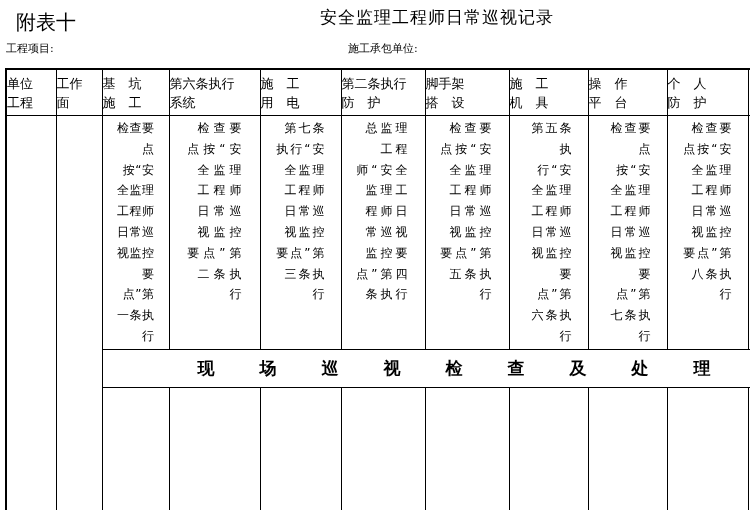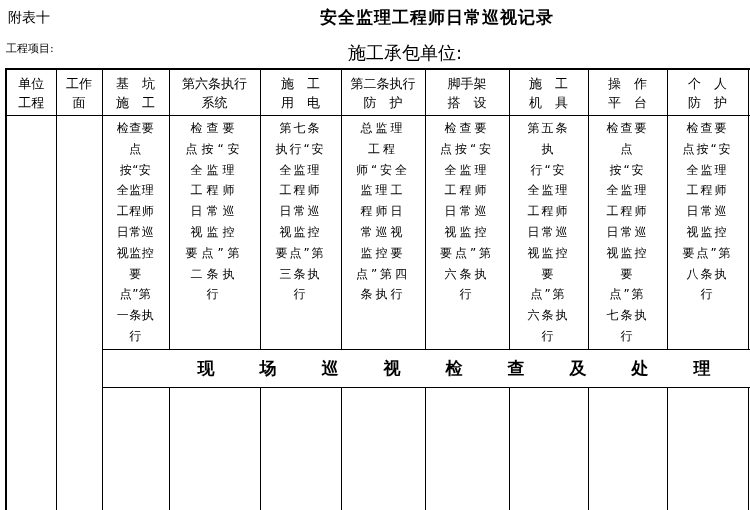--- a/index.html
+++ b/index.html
@@ -9,7 +9,7 @@
     font-family:"DejaVu Sans","Liberation Sans",sans-serif;
   }
   .title{position:absolute;left:320px;top:6px;font-size:17px;font-weight:bold;letter-spacing:1px;white-space:nowrap}
-  .appendix{position:absolute;left:8px;top:9px;font-size:14px}
+  .appendix{position:absolute;left:16px;top:9px;font-size:20px}
   .meta-left{position:absolute;left:6px;top:41px;font-size:11px}
   .meta-right{position:absolute;left:348px;top:41px;font-size:18px}
 

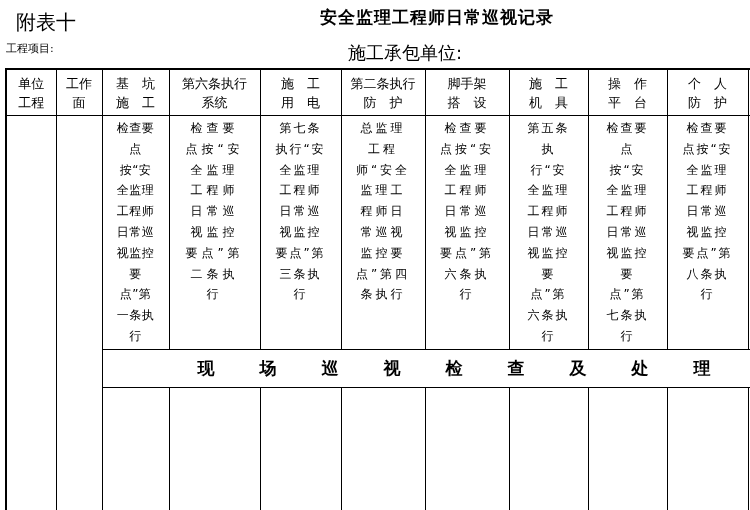--- a/index.html
+++ b/index.html
@@ -8,7 +8,7 @@
     position:relative;overflow:hidden;
     font-family:"DejaVu Sans","Liberation Sans",sans-serif;
   }
-  .title{position:absolute;left:320px;top:6px;font-size:17px;font-weight:bold;letter-spacing:1px;white-space:nowrap}
+  .title{position:absolute;left:320px;top:6px;font-size:17px;font-weight:normal;letter-spacing:1px;white-space:nowrap}
   .appendix{position:absolute;left:16px;top:9px;font-size:20px}
   .meta-left{position:absolute;left:6px;top:41px;font-size:11px}
   .meta-right{position:absolute;left:348px;top:41px;font-size:18px}

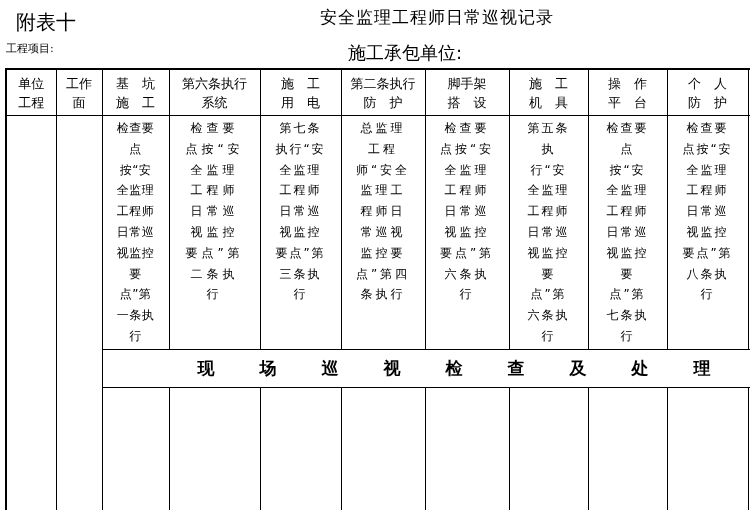--- a/index.html
+++ b/index.html
@@ -11,7 +11,7 @@
   .title{position:absolute;left:320px;top:6px;font-size:17px;font-weight:normal;letter-spacing:1px;white-space:nowrap}
   .appendix{position:absolute;left:16px;top:9px;font-size:20px}
   .meta-left{position:absolute;left:6px;top:41px;font-size:11px}
-  .meta-right{position:absolute;left:348px;top:41px;font-size:18px}
+  .meta-right{position:absolute;left:348px;top:41px;font-size:11px}
 
   table.form{
     position:absolute;left:5px;top:68px;width:797px;

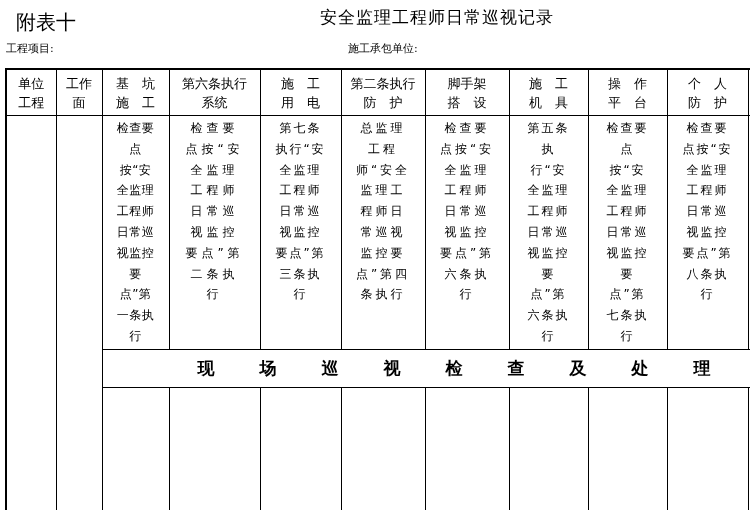--- a/index.html
+++ b/index.html
@@ -26,7 +26,7 @@
   .r4 td{height:187px}
   .r5 td{height:38px}
 
-  .hcell{text-align:center;font-size:13px;line-height:19px;white-space:nowrap}
+  .hcell{text-align:left;font-size:13px;line-height:19px;white-space:nowrap}
   .ccell{
     vertical-align:top;text-align:center;
     font-size:12px;line-height:20.8px;

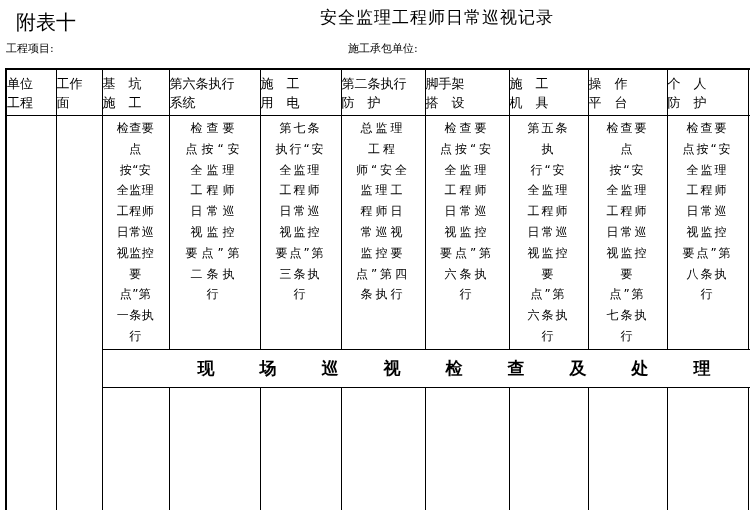--- a/index.html
+++ b/index.html
@@ -28,7 +28,7 @@
 
   .hcell{text-align:left;font-size:13px;line-height:19px;white-space:nowrap}
   .ccell{
-    vertical-align:top;text-align:center;
+    vertical-align:top;text-align:right;
     font-size:12px;line-height:20.8px;
     padding:2px 14px;word-break:break-all;
   }

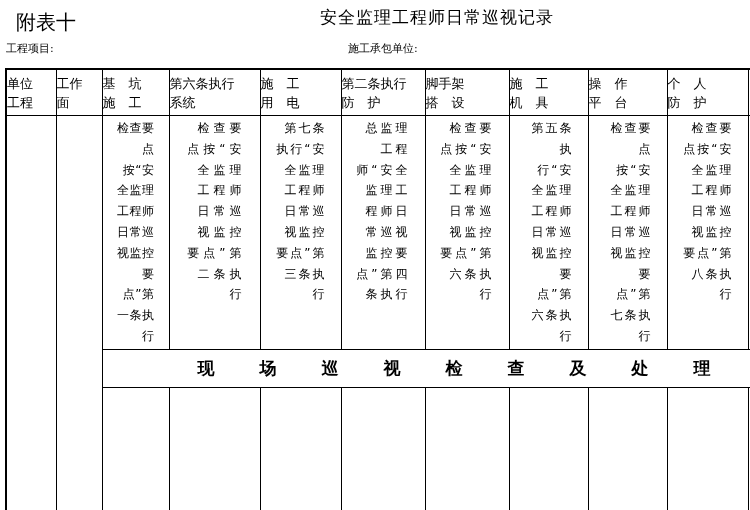--- a/index.html
+++ b/index.html
@@ -123,7 +123,7 @@
     <td class="h2 ccell ls4">检查要点按“安全监理工程师日常巡视监控要点”第二条执行</td>
     <td class="h2 ccell ls2">第七条执行“安全监理工程师日常巡视监控要点”第三条执行</td>
     <td class="h2 ccell ls3">总监理工程师“安全监理工程师日常巡视监控要点”第四条执行</td>
-    <td class="h2 ccell ls3">检查要点按“安全监理工程师日常巡视监控要点”第六条执行</td>
+    <td class="h2 ccell ls3">检查要点按“安全监理工程师日常巡视监控要点”第五条执行</td>
     <td class="h2 ccell ls2">第五条执行“安全监理工程师日常巡视监控要点”第六条执行</td>
     <td class="h2 ccell ls2">检查要点按“安全监理工程师日常巡视监控要点”第七条执行</td>
     <td class="h2 ccell ls2">检查要点按“安全监理工程师日常巡视监控要点”第八条执行</td>

